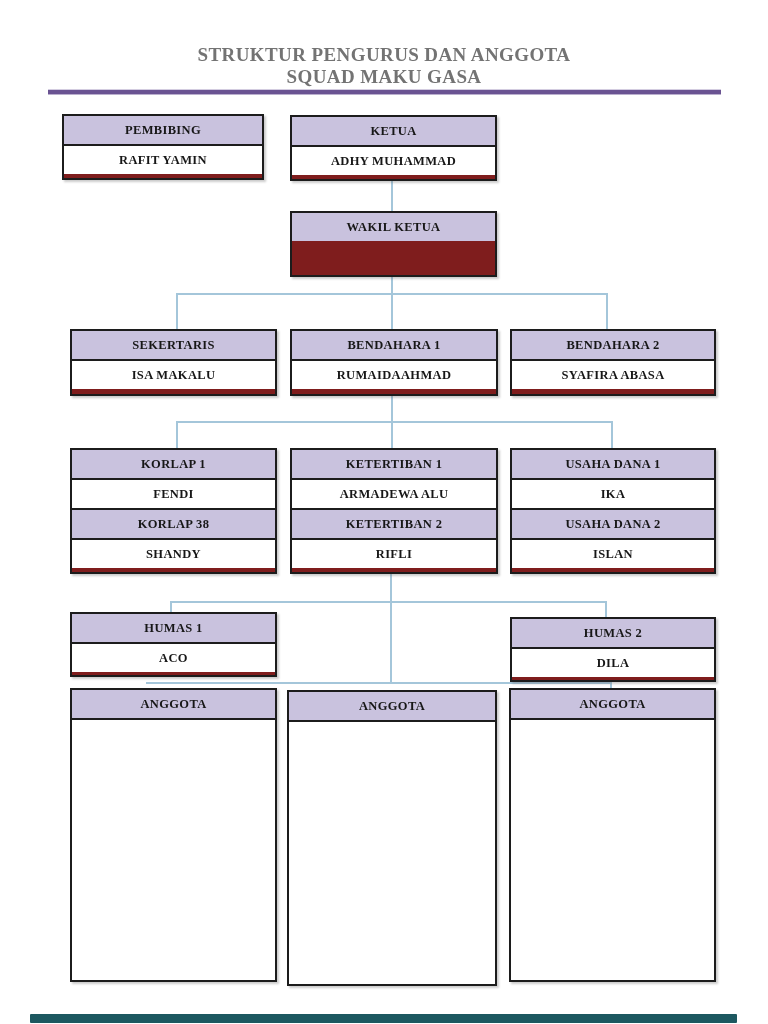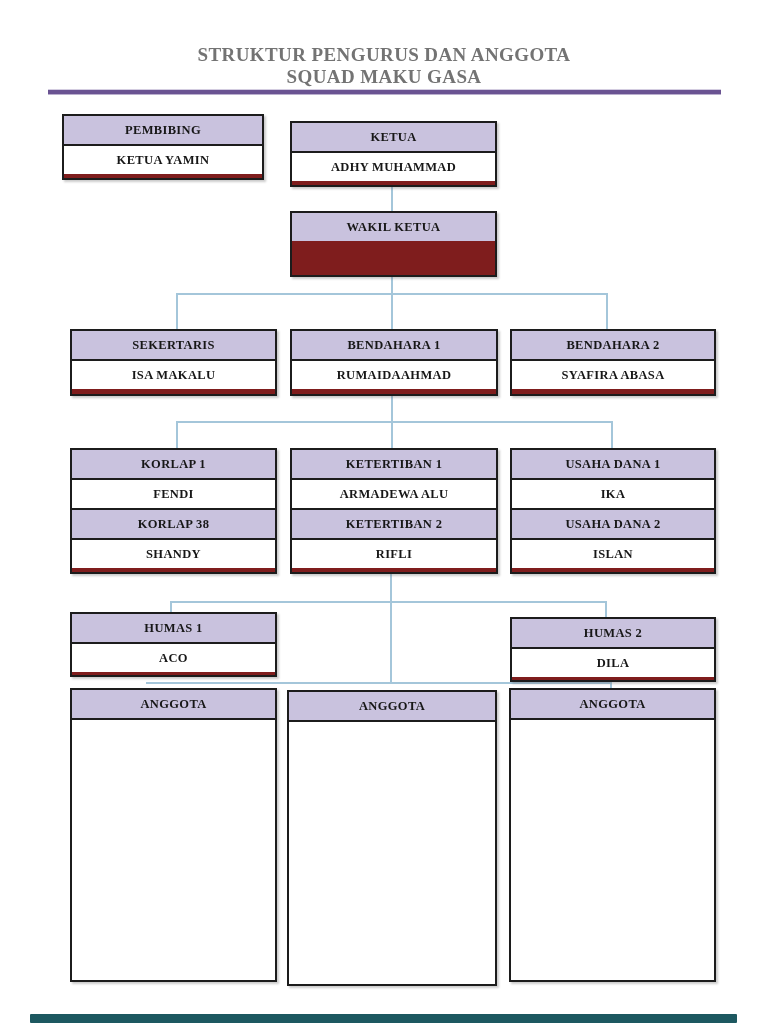--- a/index.html
+++ b/index.html
@@ -70,7 +70,7 @@
     <div class="cell hd">PEMBIBING</div>
     <div class="cell bd">KETUA YAMIN</div>
   </div>
-  <div class="box" style="left:290px;top:121px;width:203px;height:62px">
+  <div class="box" style="left:290px;top:115px;width:203px;height:62px">
     <div class="cell hd">KETUA</div>
     <div class="cell bd">ADHY MUHAMMAD</div>
   </div>

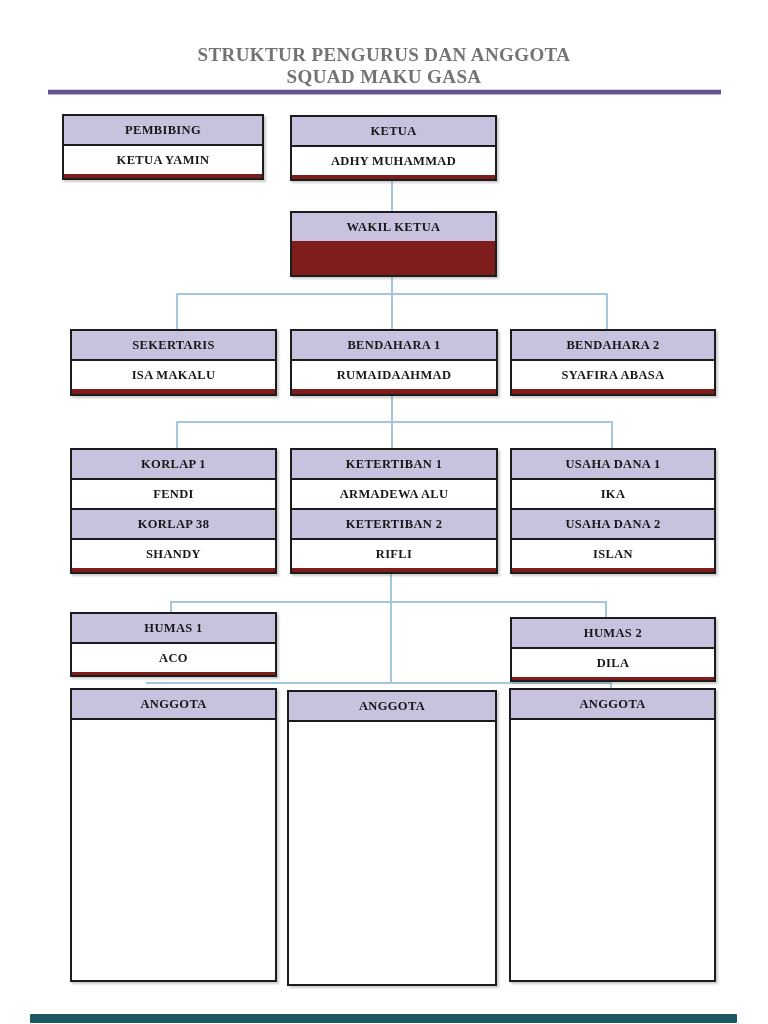--- a/index.html
+++ b/index.html
@@ -68,7 +68,7 @@
 
   <div class="box" style="left:62px;top:114px;width:198px;height:62px">
     <div class="cell hd">PEMBIBING</div>
-    <div class="cell bd">KETUA YAMIN</div>
+    <div class="cell bd">RAFIT YAMIN</div>
   </div>
   <div class="box" style="left:290px;top:115px;width:203px;height:62px">
     <div class="cell hd">KETUA</div>

